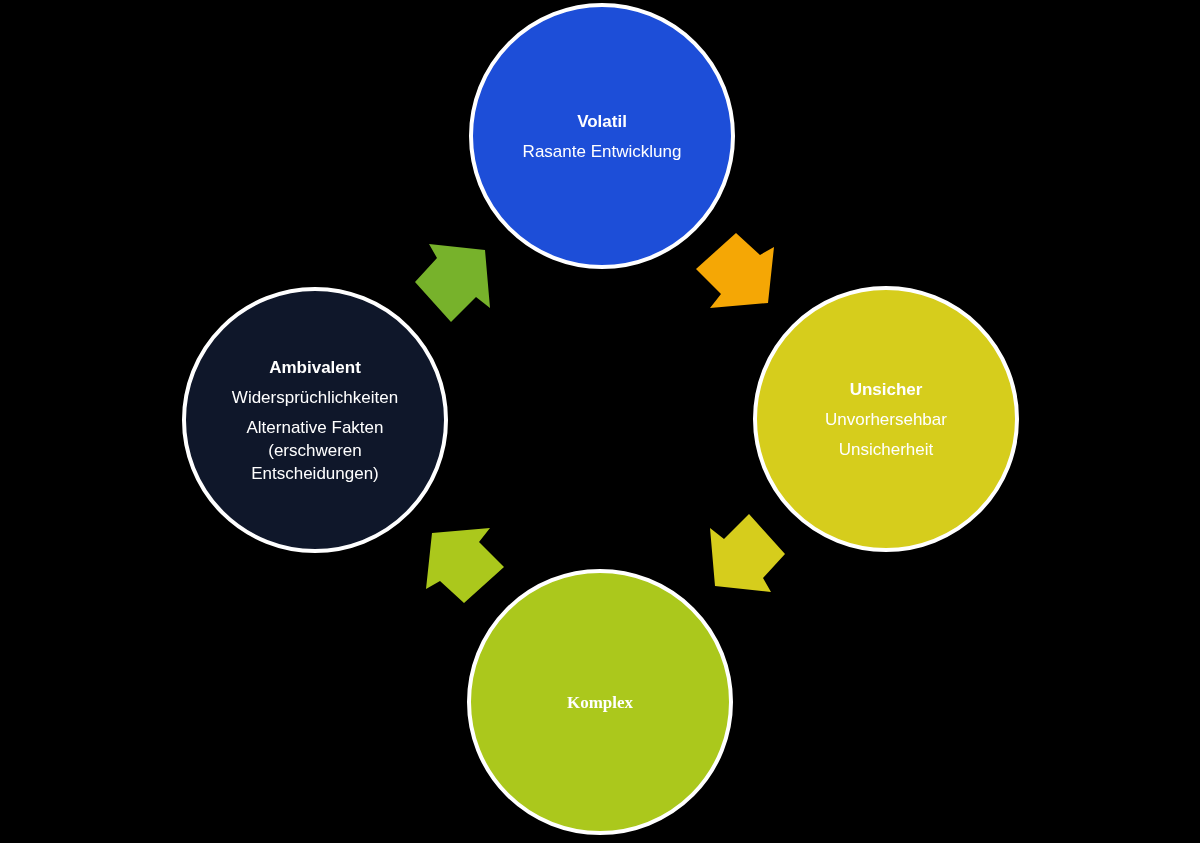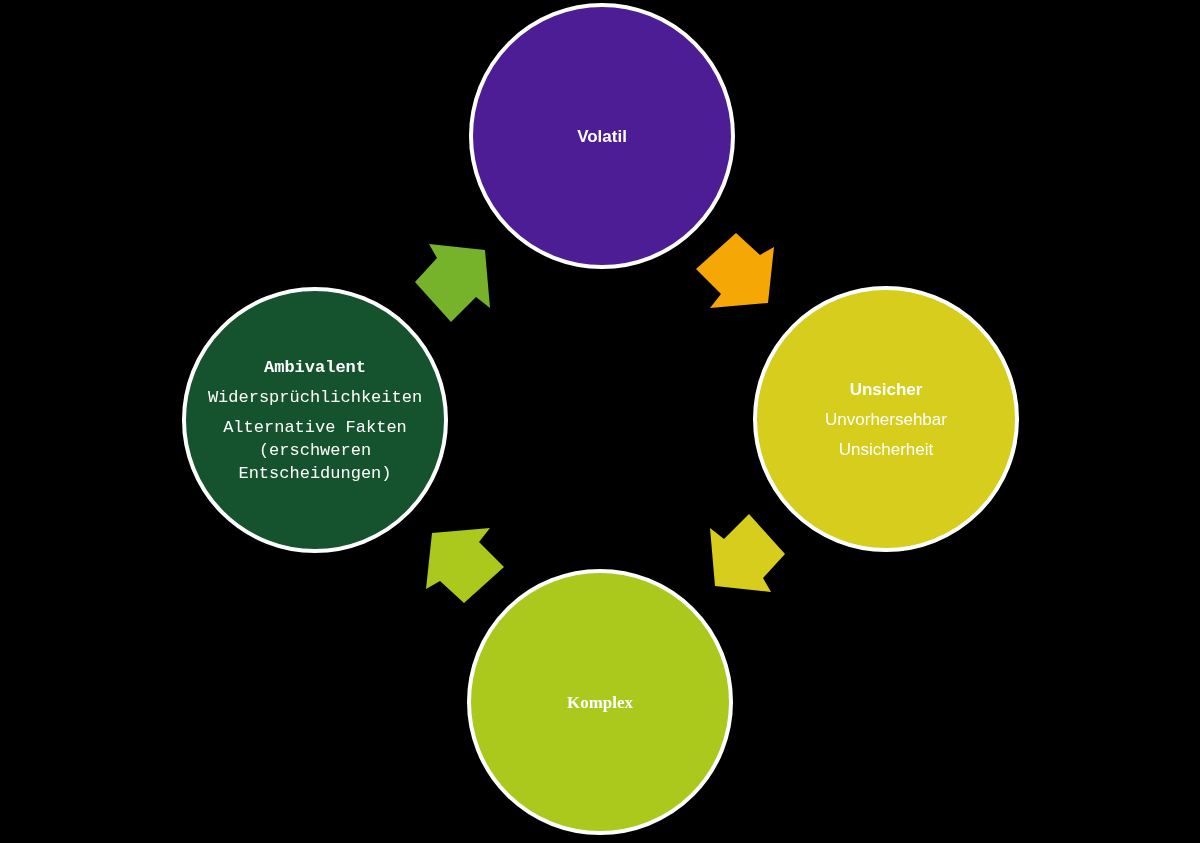--- a/index.html
+++ b/index.html
@@ -74,7 +74,7 @@
     <polygon points="736,233 760,255 774,247 768,303 710,308 721,294 696,269" fill="#77B22B" transform="rotate(270 600 418)"></polygon>
   </svg>
 
-  <div class="node-circle node-volatil" style="background: #4c1d95; border-color: rgb(255, 255, 255);">
+  <div class="node-circle node-volatil" style="background: #1d4ed8; border-color: rgb(255, 255, 255);">
     <div class="node-title">Volatil</div>
   </div>
 

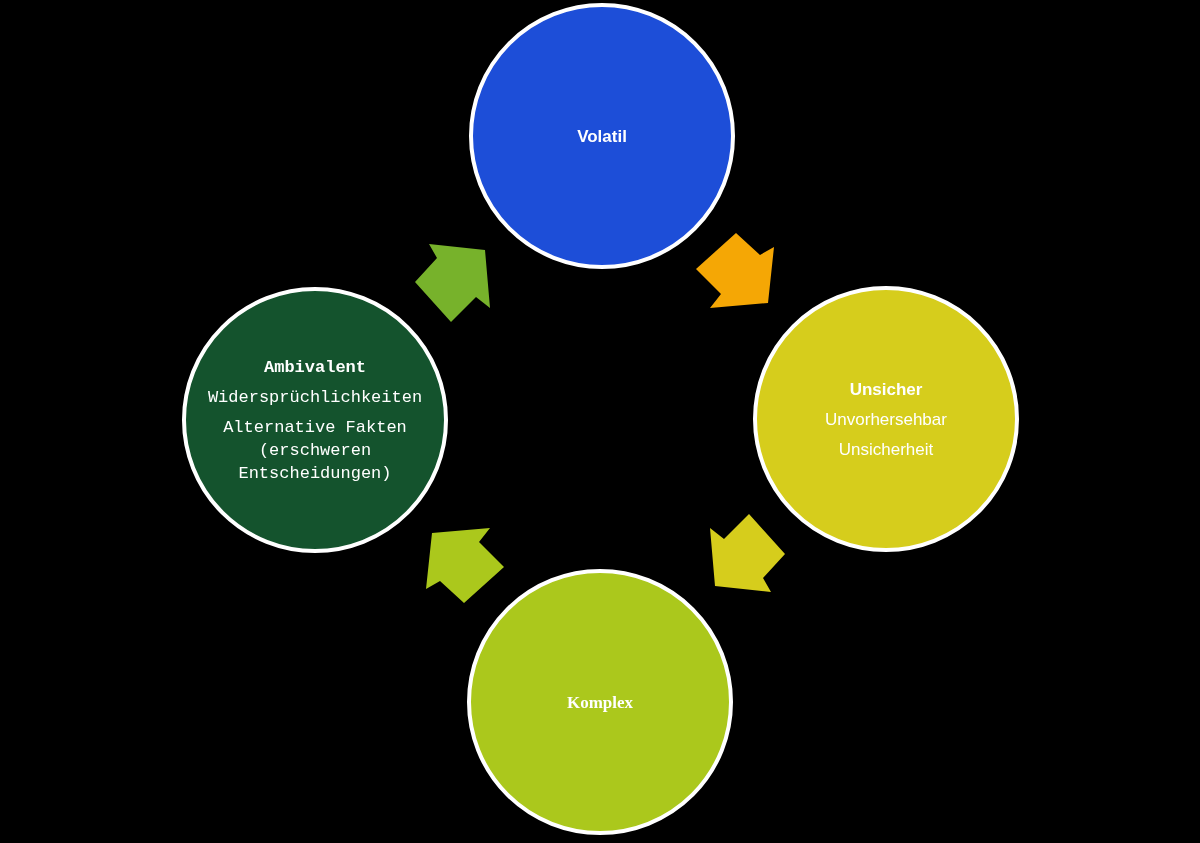--- a/index.html
+++ b/index.html
@@ -76,6 +76,9 @@
 
   <div class="node-circle node-volatil" style="background: #1d4ed8; border-color: rgb(255, 255, 255);">
     <div class="node-title">Volatil</div>
+    <div class="node-body">
+        <div class="node-paragraph">Rasante Entwicklung</div>
+      </div>
   </div>
 
   <div class="node-circle node-unsicher" style="background: rgb(214, 205, 28); border-color: rgb(255, 255, 255); text-align: center;">

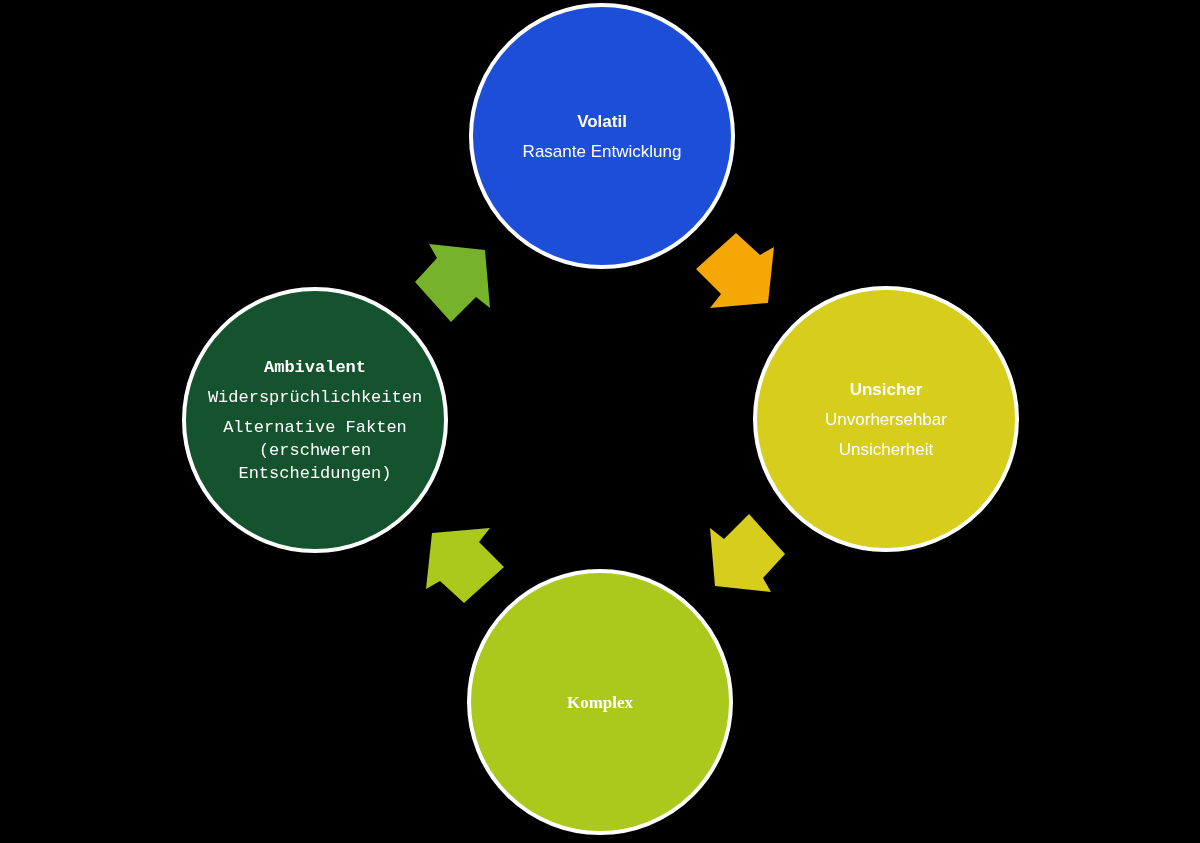--- a/index.html
+++ b/index.html
@@ -93,7 +93,7 @@
     <div class="node-title">Komplex</div>
   </div>
 
-  <div class="node-circle node-ambivalent" style="background: #14532d; border-color: rgb(255, 255, 255); font-family: Liberation Mono, monospace;">
+  <div class="node-circle node-ambivalent" style="background: #0f172a; border-color: rgb(255, 255, 255);">
     <div class="node-title">Ambivalent</div>
     <div class="node-body">
         <div class="node-paragraph">Widersprüchlichkeiten</div>

